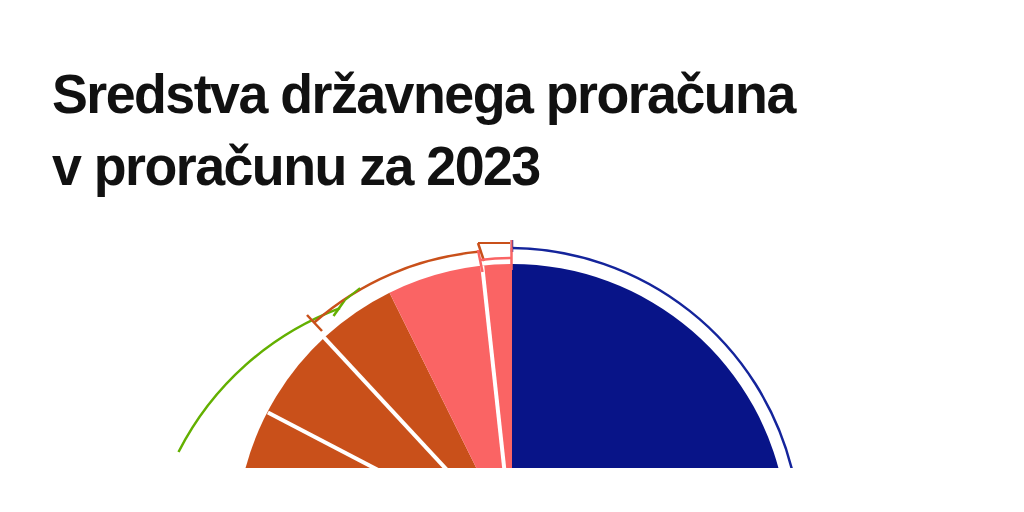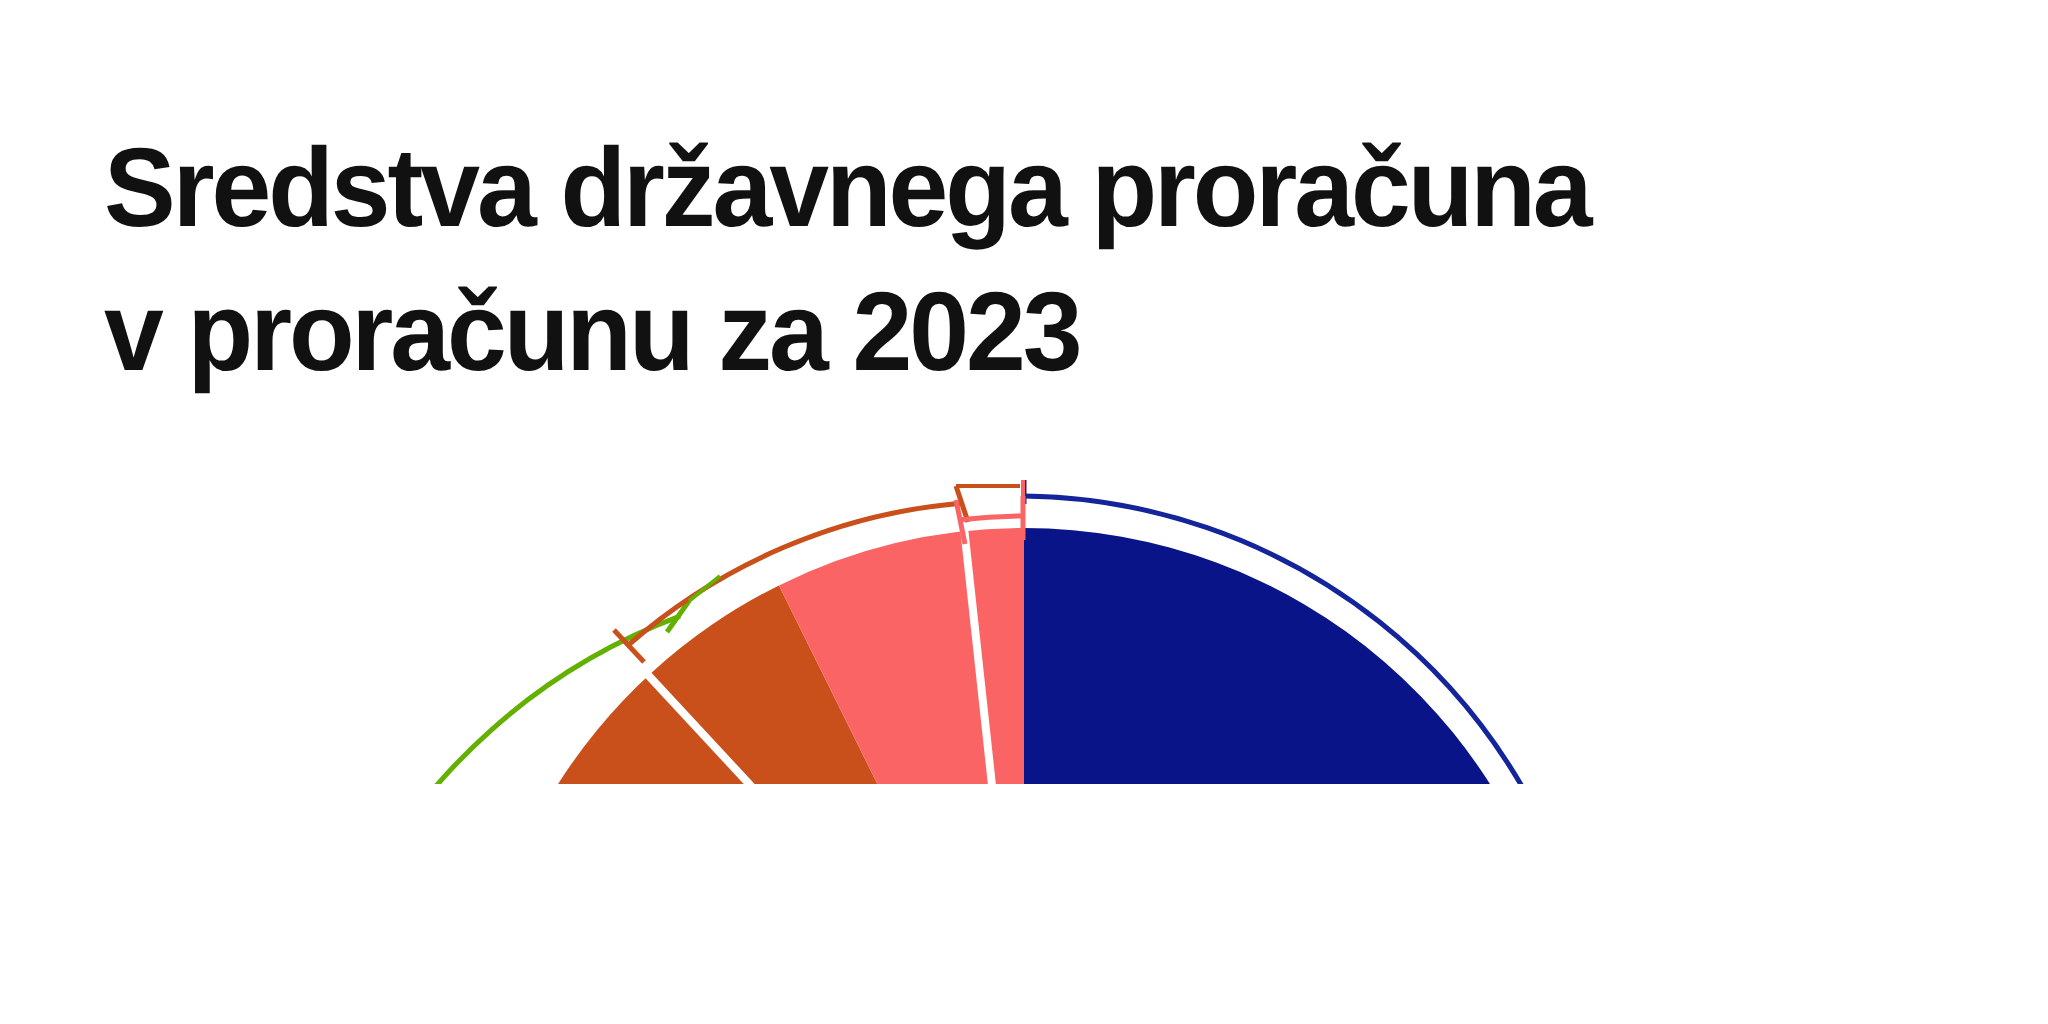--- a/index.html
+++ b/index.html
@@ -18,7 +18,7 @@
     position: absolute;
     left: 0; top: 0;
     width: 1024px;
-    height: 392px;
+    height: 468px;
     background: #ffffff;
     overflow: hidden;
   }

